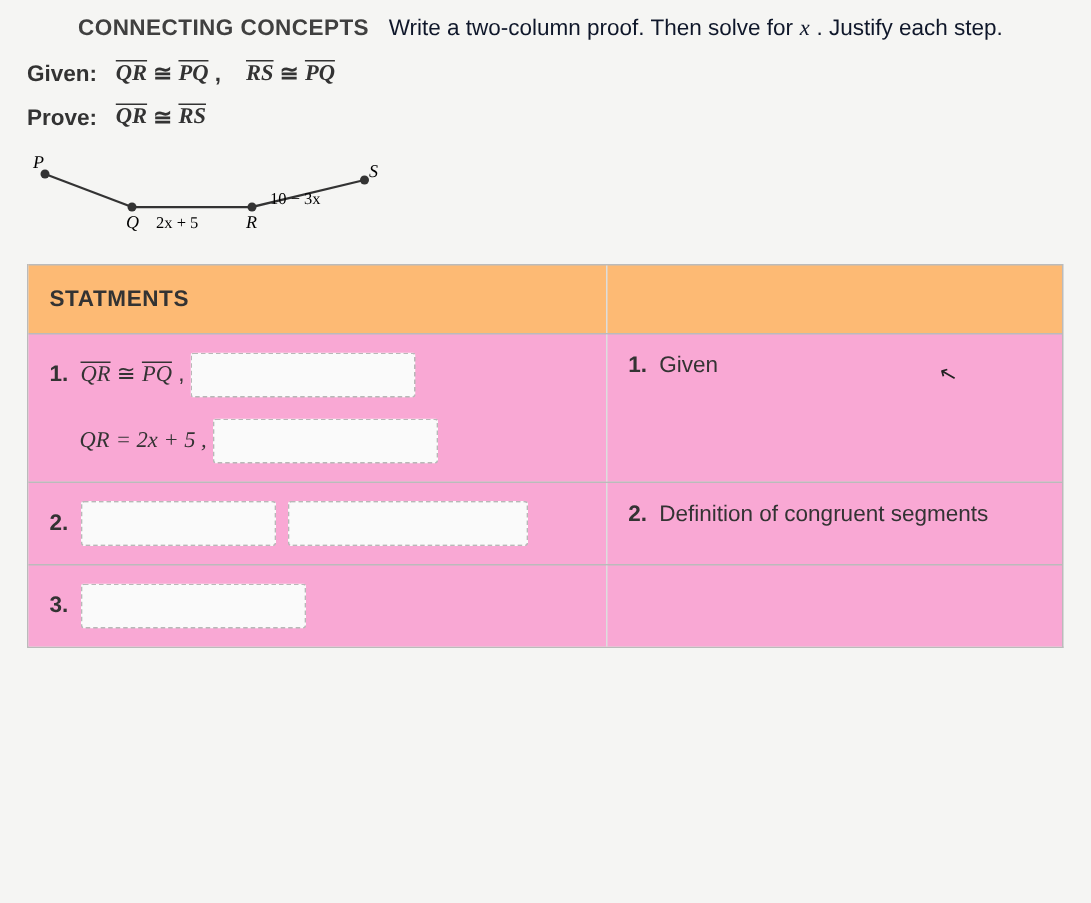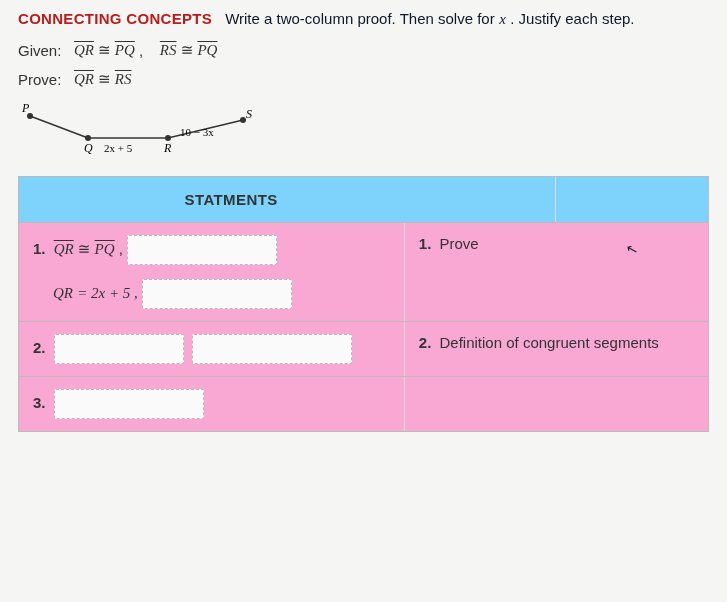--- a/index.html
+++ b/index.html
@@ -14,10 +14,11 @@
   }
   .header-line { margin-bottom: 12px; }
   .connecting {
-    color: #b91c1c;
+    color: #404040;
     font-weight: bold;
     font-size: 15px;
     letter-spacing: 0.3px;
+    margin-left: 34px;
   }
   .header-text { font-size: 15px; color: #0f172a; }
   .given-line, .prove-line { font-size: 15px; margin-bottom: 10px; color:#333; }

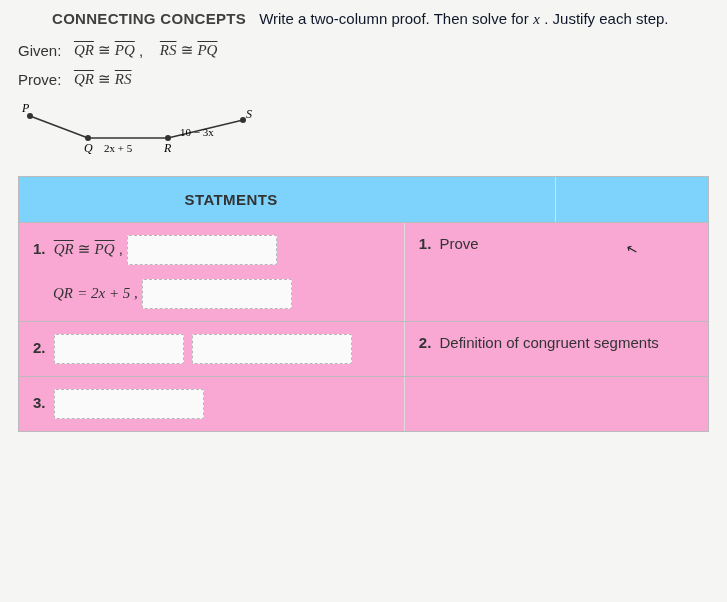--- a/index.html
+++ b/index.html
@@ -22,7 +22,7 @@
   }
   .header-text { font-size: 15px; color: #0f172a; }
   .given-line, .prove-line { font-size: 15px; margin-bottom: 10px; color:#333; }
-  .given-line span, .prove-line span { vertical-align: middle; }
+  .given-line span, .prove-line span { vertical-align: middle; font-weight: bold; }
   .overline {
     text-decoration: overline;
     font-style: italic;

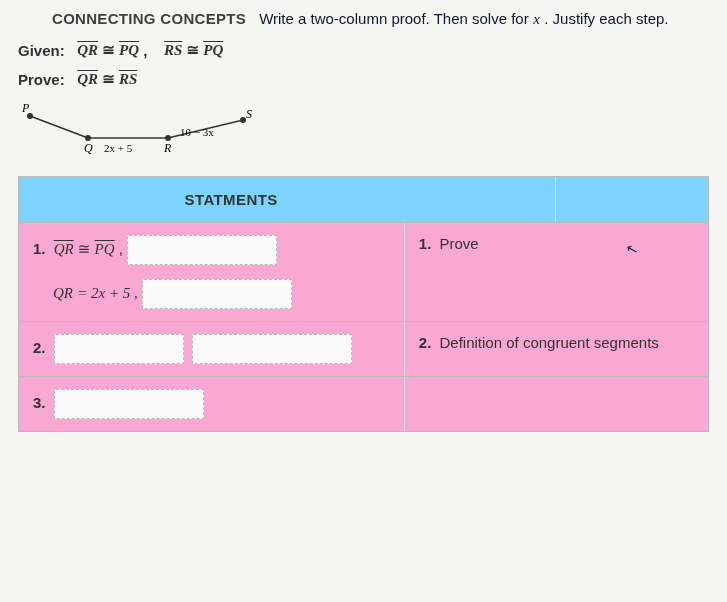--- a/index.html
+++ b/index.html
@@ -40,7 +40,7 @@
     border-top: 1px solid #bbb;
     background: #f9a8d4;
   }
-  .row.header-row { background: #7dd3fc; justify-content: center; }
+  .row.header-row { background: #fdba74; }
   .col-s {
     width: 56%;
     padding: 12px 14px;

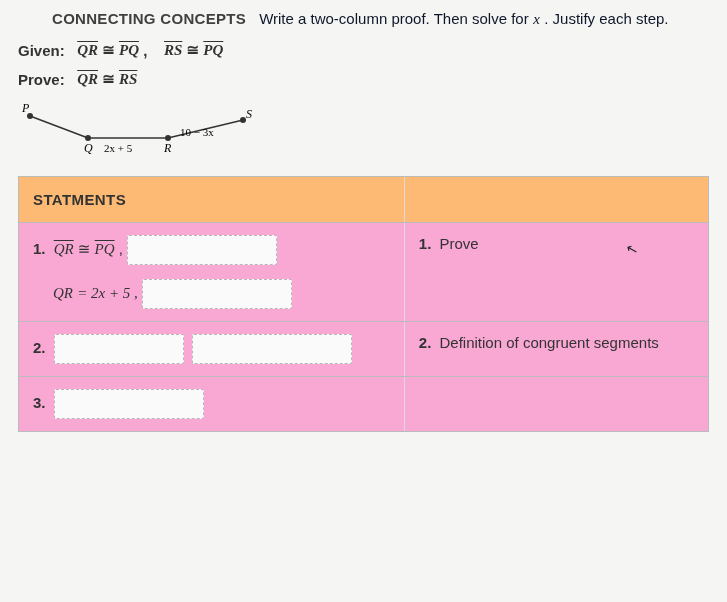--- a/index.html
+++ b/index.html
@@ -156,7 +156,7 @@
     </div>
     <div class="col-r">
       <span class="num">1.</span>
-      <span>Prove</span>
+      <span>Given</span>
       <span class="cursor">↖</span>
     </div>
   </div>

